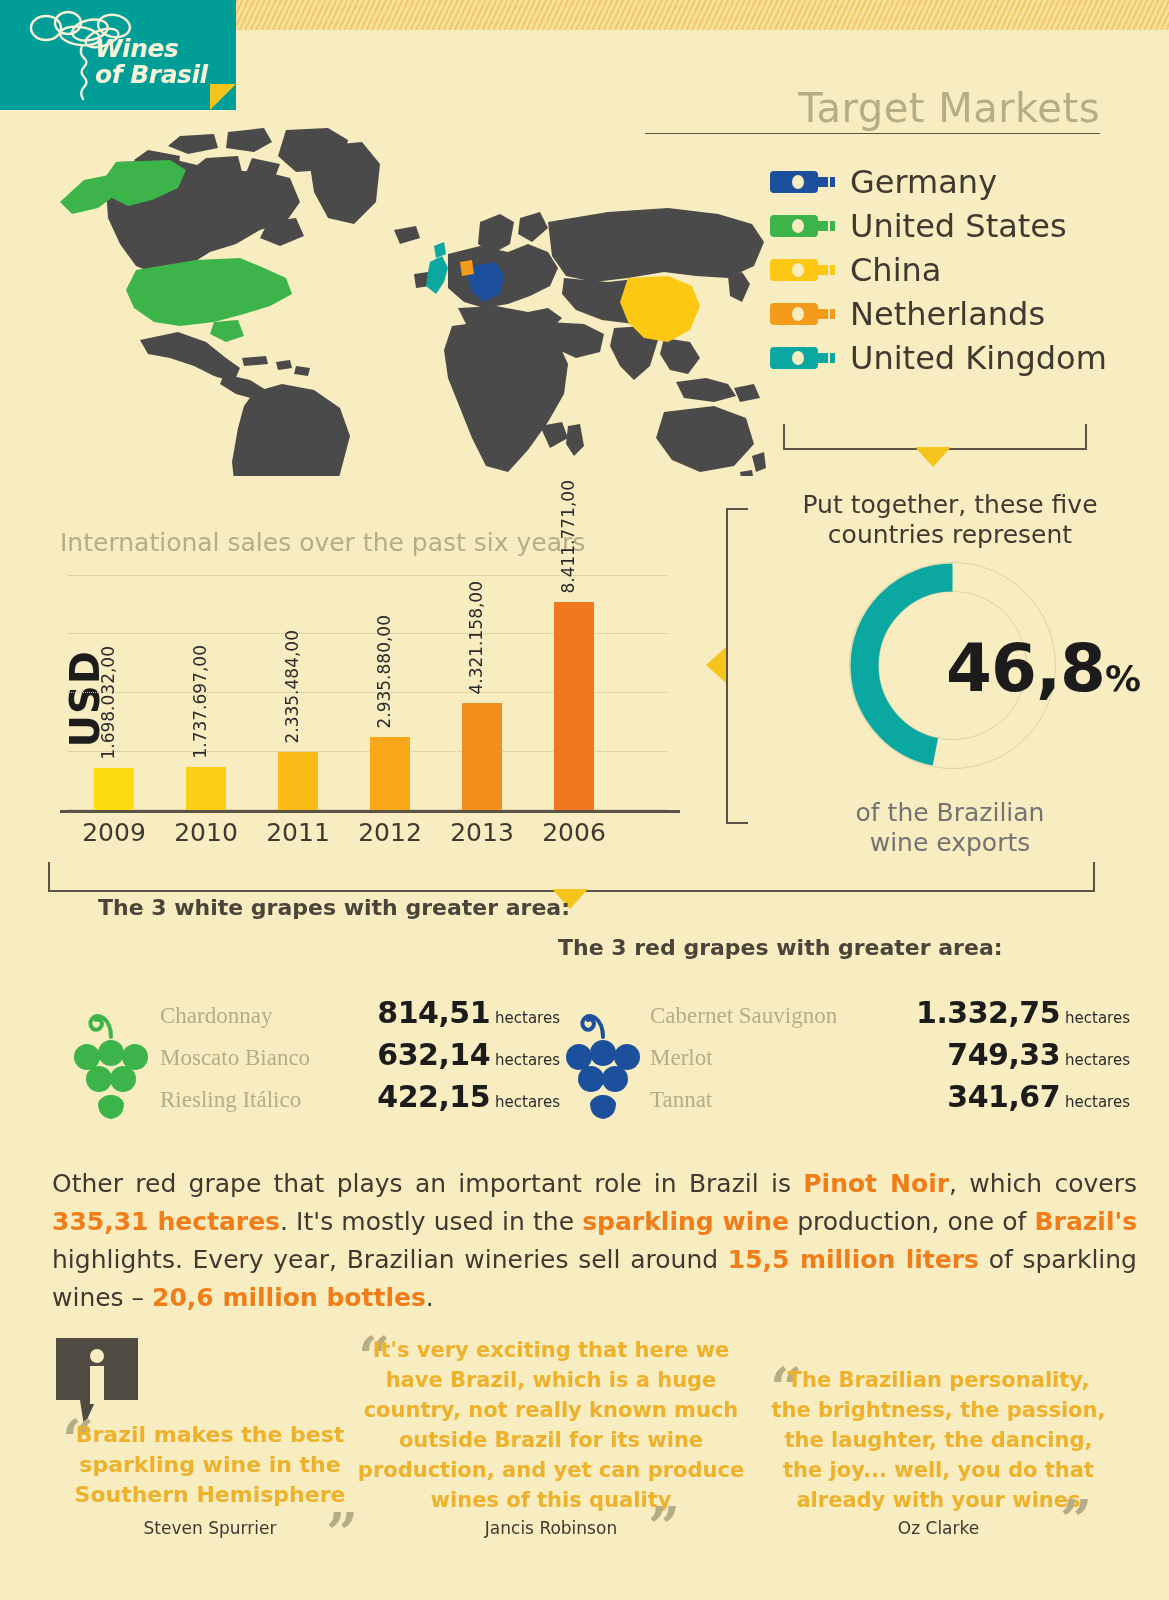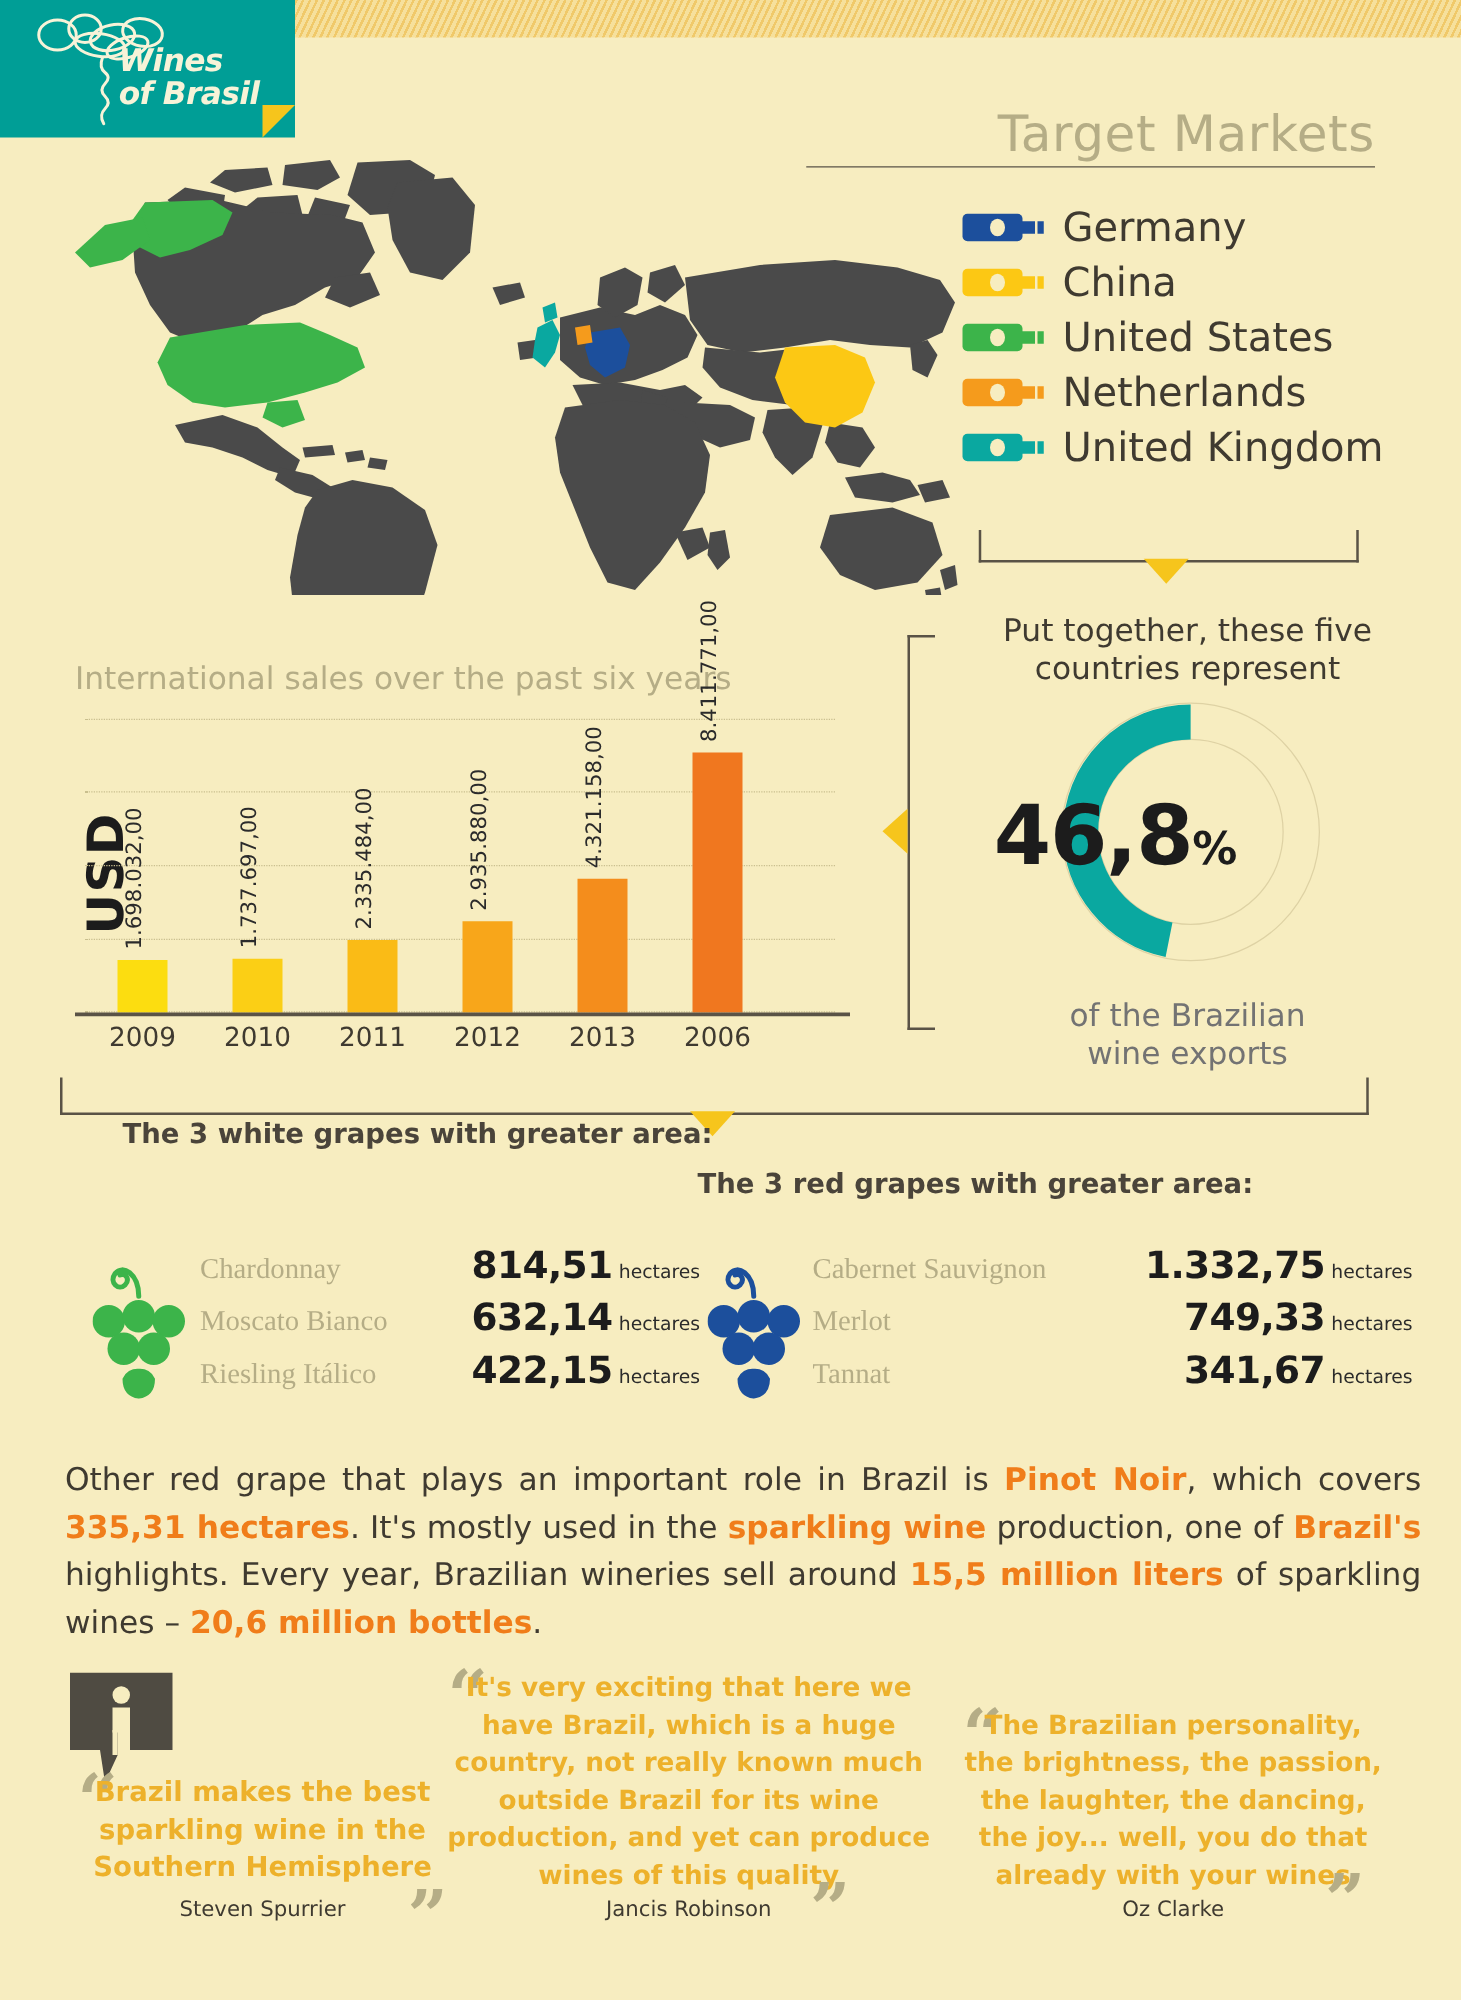--- a/index.html
+++ b/index.html
@@ -304,21 +304,21 @@
     </div>
     <div class="legend-row">
       <span class="bottle">
+        <span class="body" style="background:#3cb44a"></span>
+        <span class="neck" style="background:#3cb44a"></span>
+        <span class="cap" style="background:#3cb44a"></span>
+        <span class="dot"></span>
+      </span>
+      <span class="legend-label">United States</span>
+    </div>
+    <div class="legend-row">
+      <span class="bottle">
         <span class="body" style="background:#fcc814"></span>
         <span class="neck" style="background:#fcc814"></span>
         <span class="cap" style="background:#fcc814"></span>
         <span class="dot"></span>
       </span>
       <span class="legend-label">China</span>
-    </div>
-    <div class="legend-row">
-      <span class="bottle">
-        <span class="body" style="background:#3cb44a"></span>
-        <span class="neck" style="background:#3cb44a"></span>
-        <span class="cap" style="background:#3cb44a"></span>
-        <span class="dot"></span>
-      </span>
-      <span class="legend-label">United States</span>
     </div>
     <div class="legend-row">
       <span class="bottle">

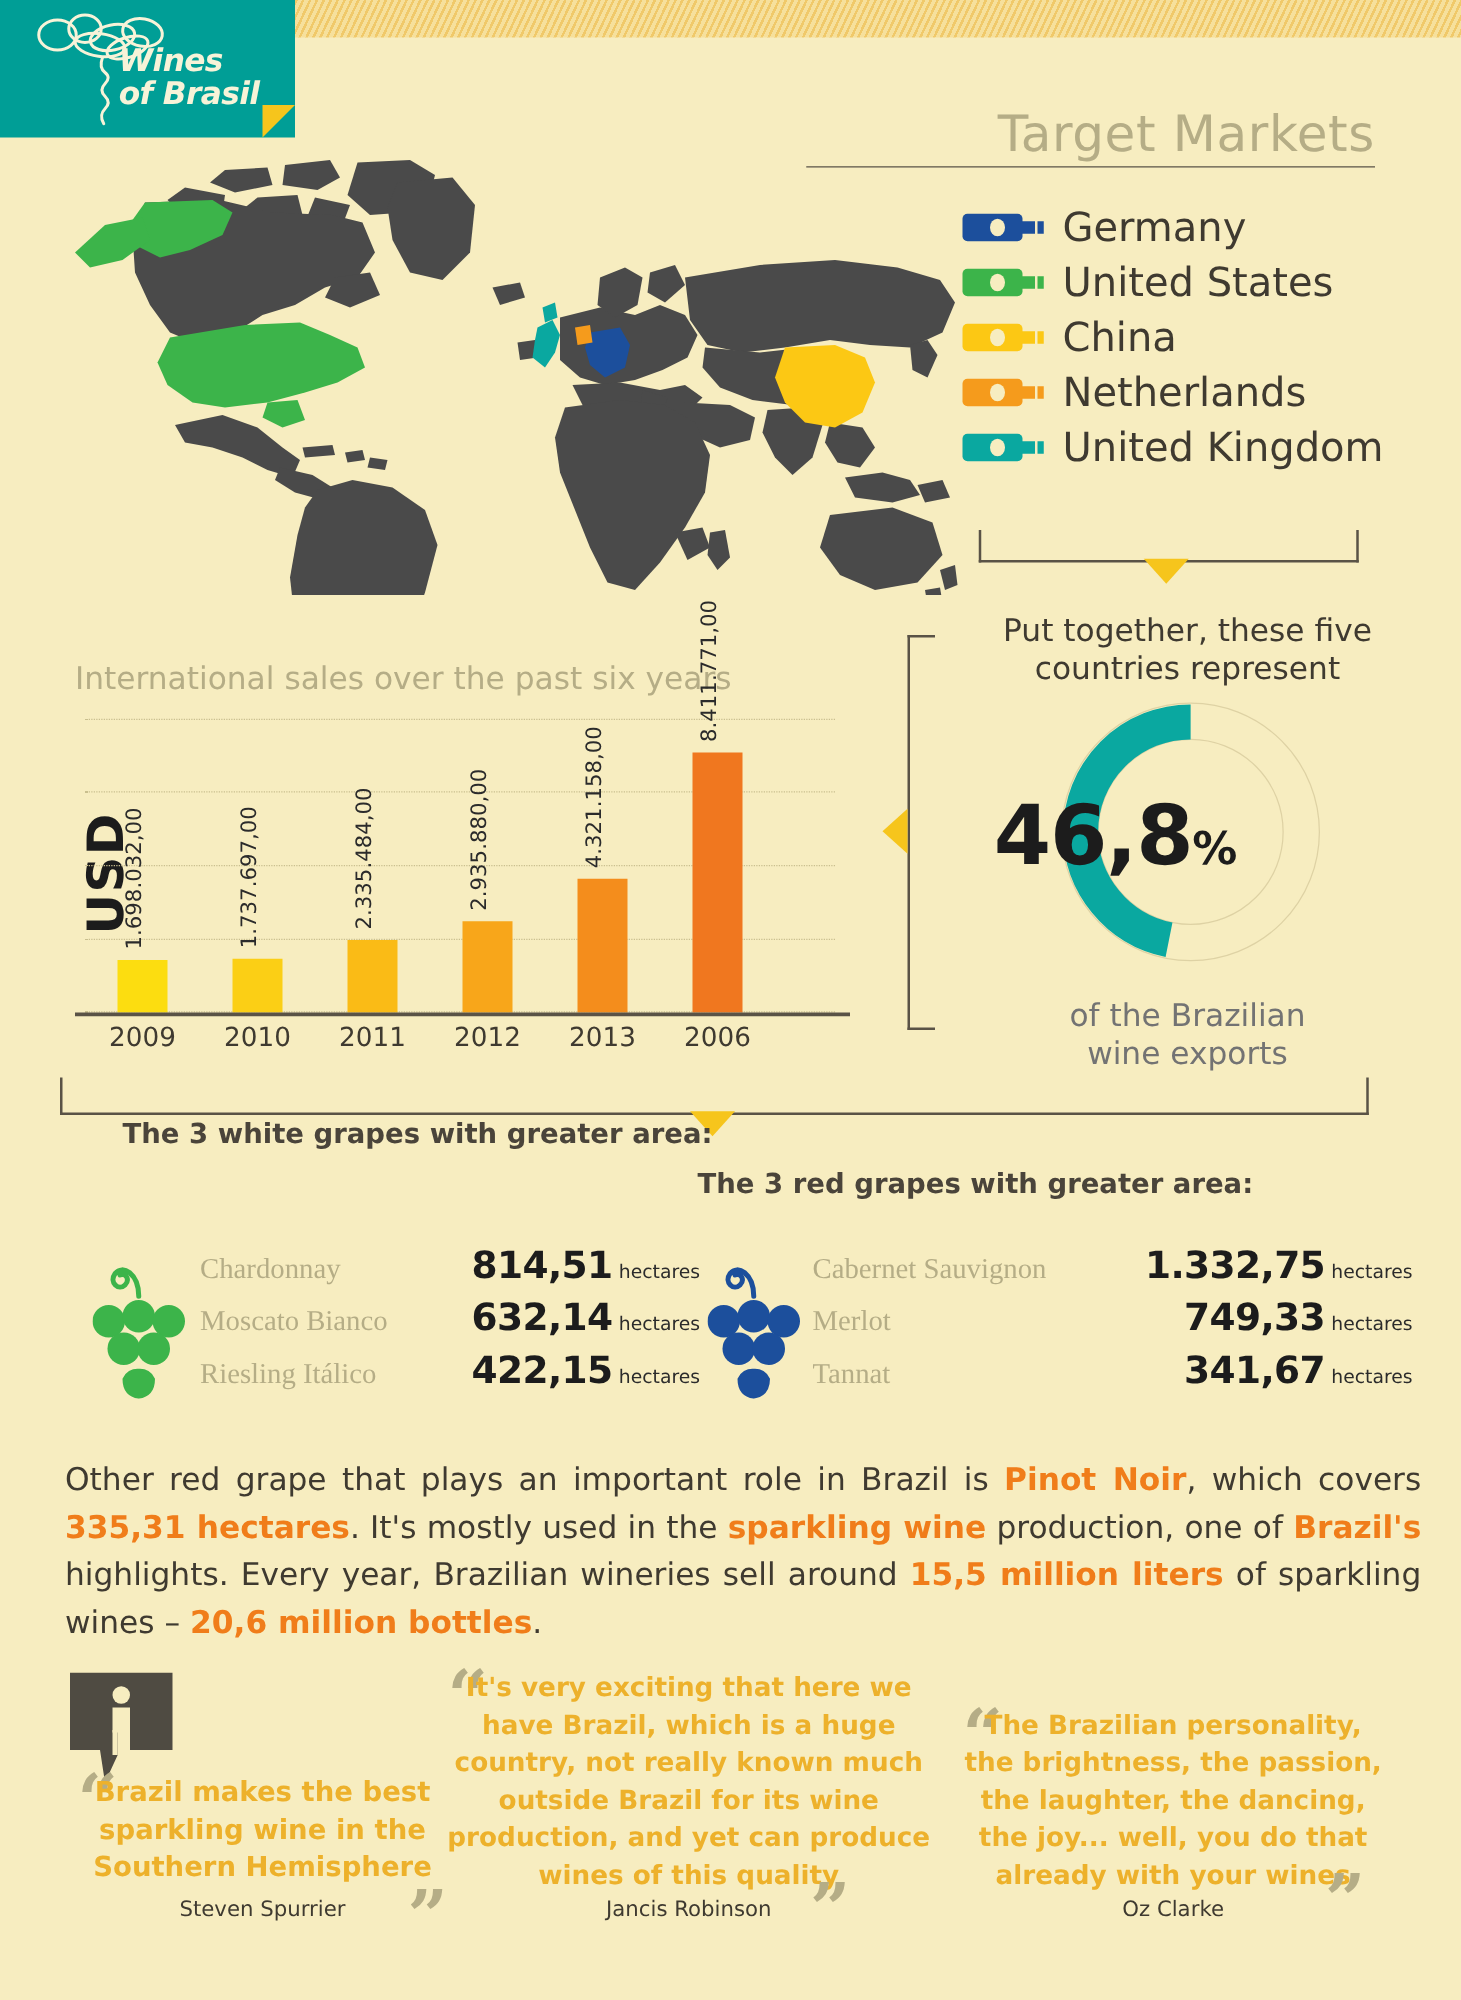--- a/index.html
+++ b/index.html
@@ -107,7 +107,7 @@
   }
   #donut-wrap{position:absolute;left:845px;top:558px;width:215px;height:215px;}
   #donut-pct{
-    position:absolute;left:795px;top:630px;width:345px;text-align:left;
+    position:absolute;left:795px;top:630px;width:345px;text-align:right;
     font-size:66px;font-weight:bold;color:#1c1c1c;font-family:"DejaVu Sans", sans-serif;
     letter-spacing:-1px;
   }

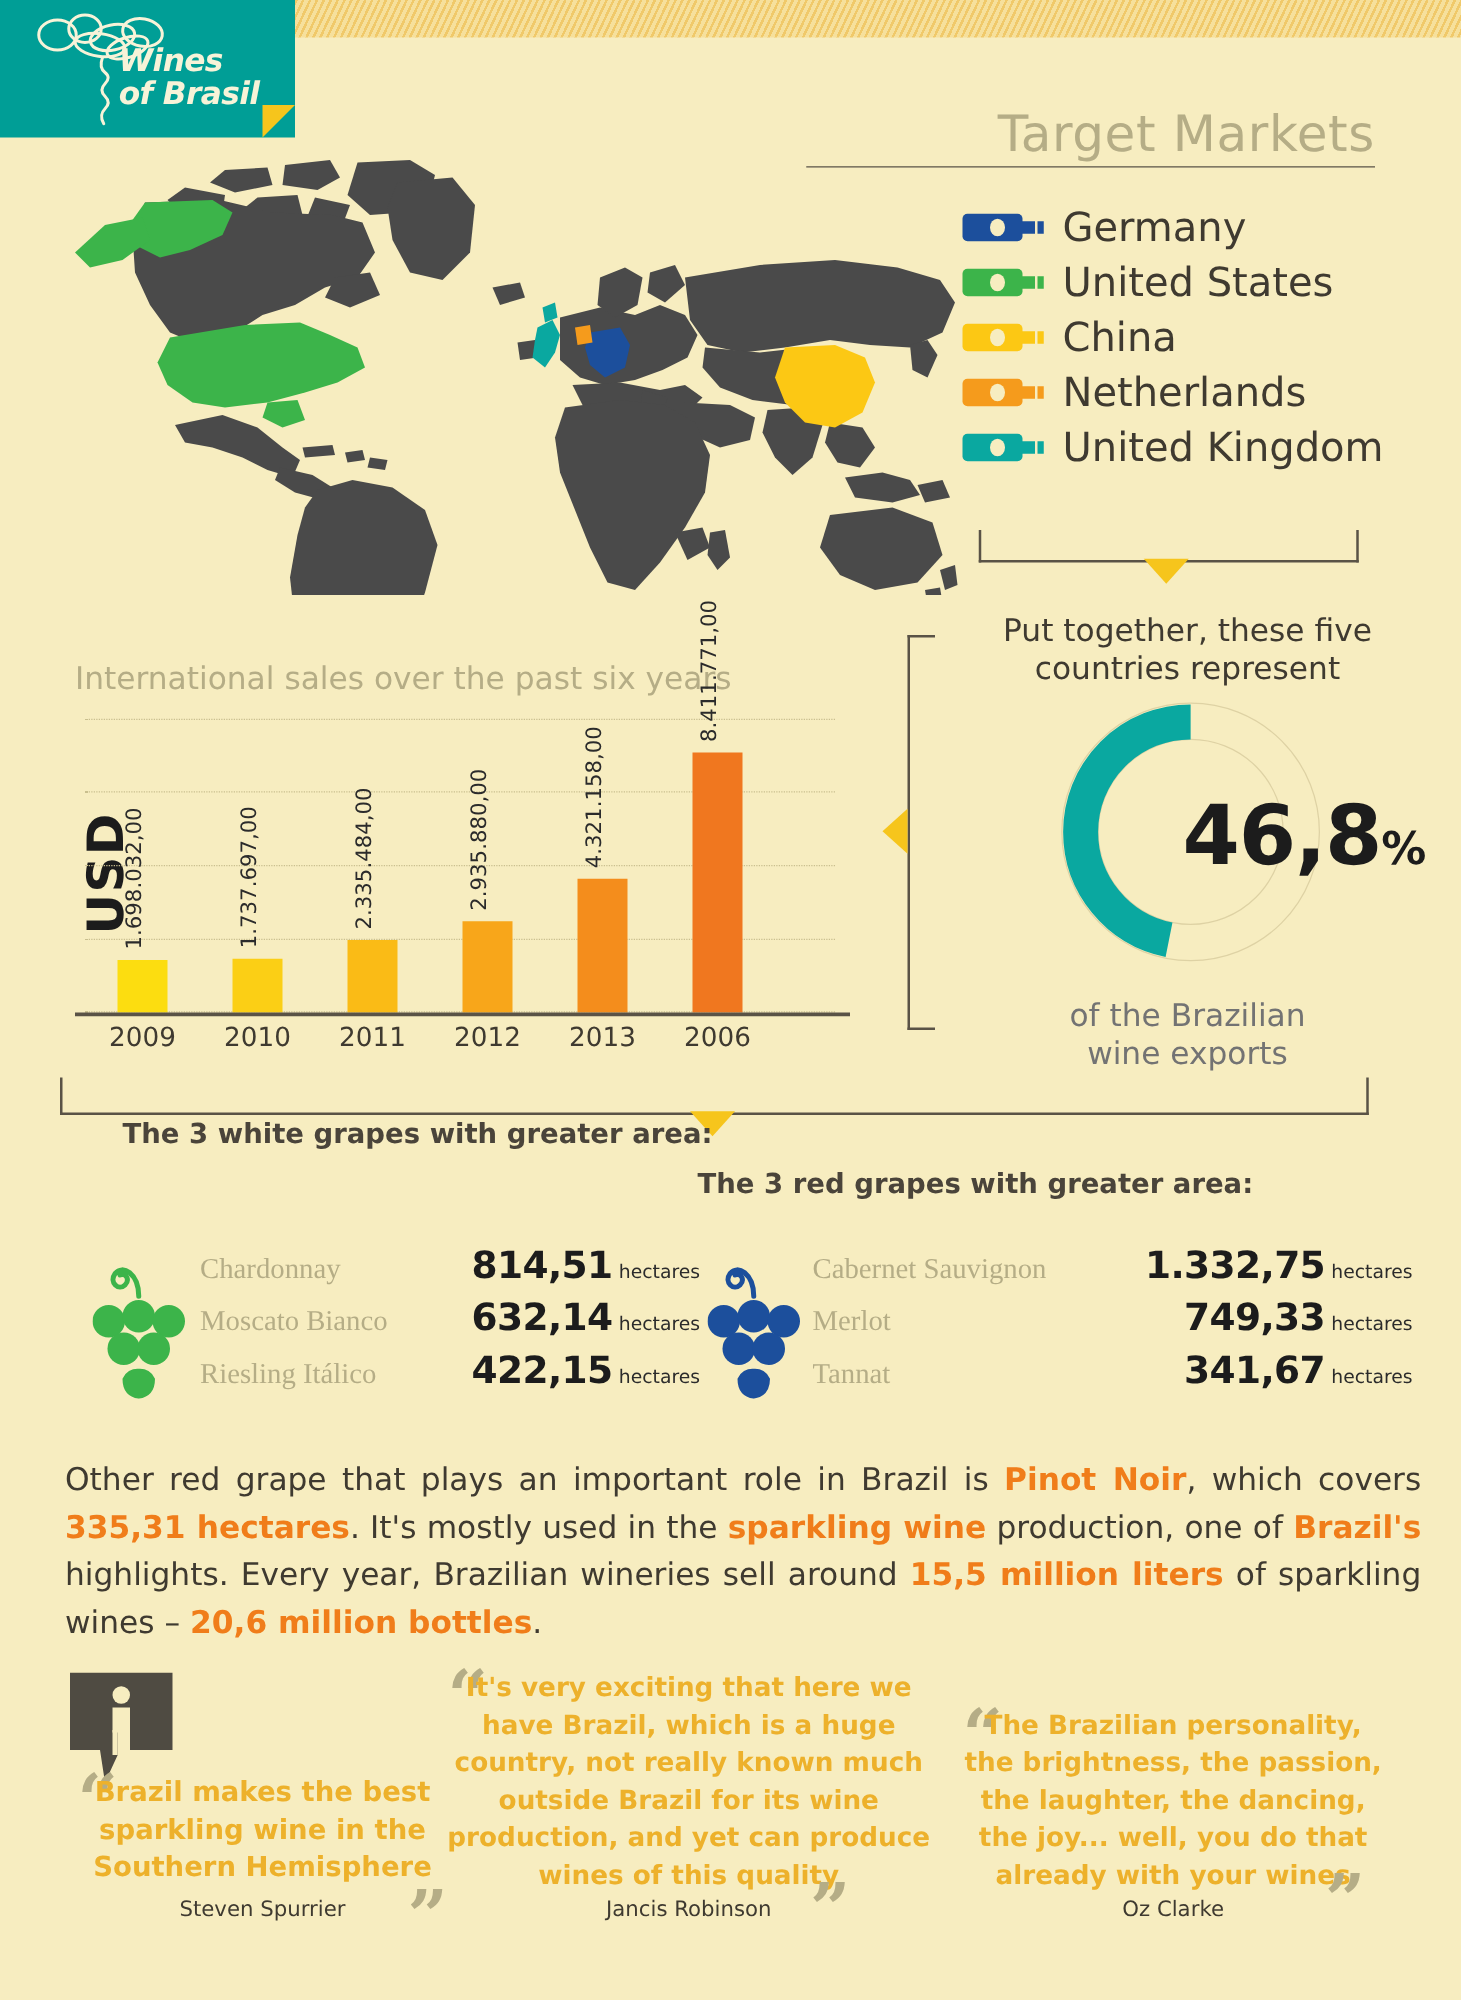--- a/index.html
+++ b/index.html
@@ -97,7 +97,7 @@
   }
   .bar-year{
     position:absolute;top:818px;width:92px;text-align:center;
-    font-size:21px;color:#3f3a30;font-family:"DejaVu Sans", sans-serif;
+    font-size:25px;color:#3f3a30;font-family:"DejaVu Sans", sans-serif;
   }
 
   

